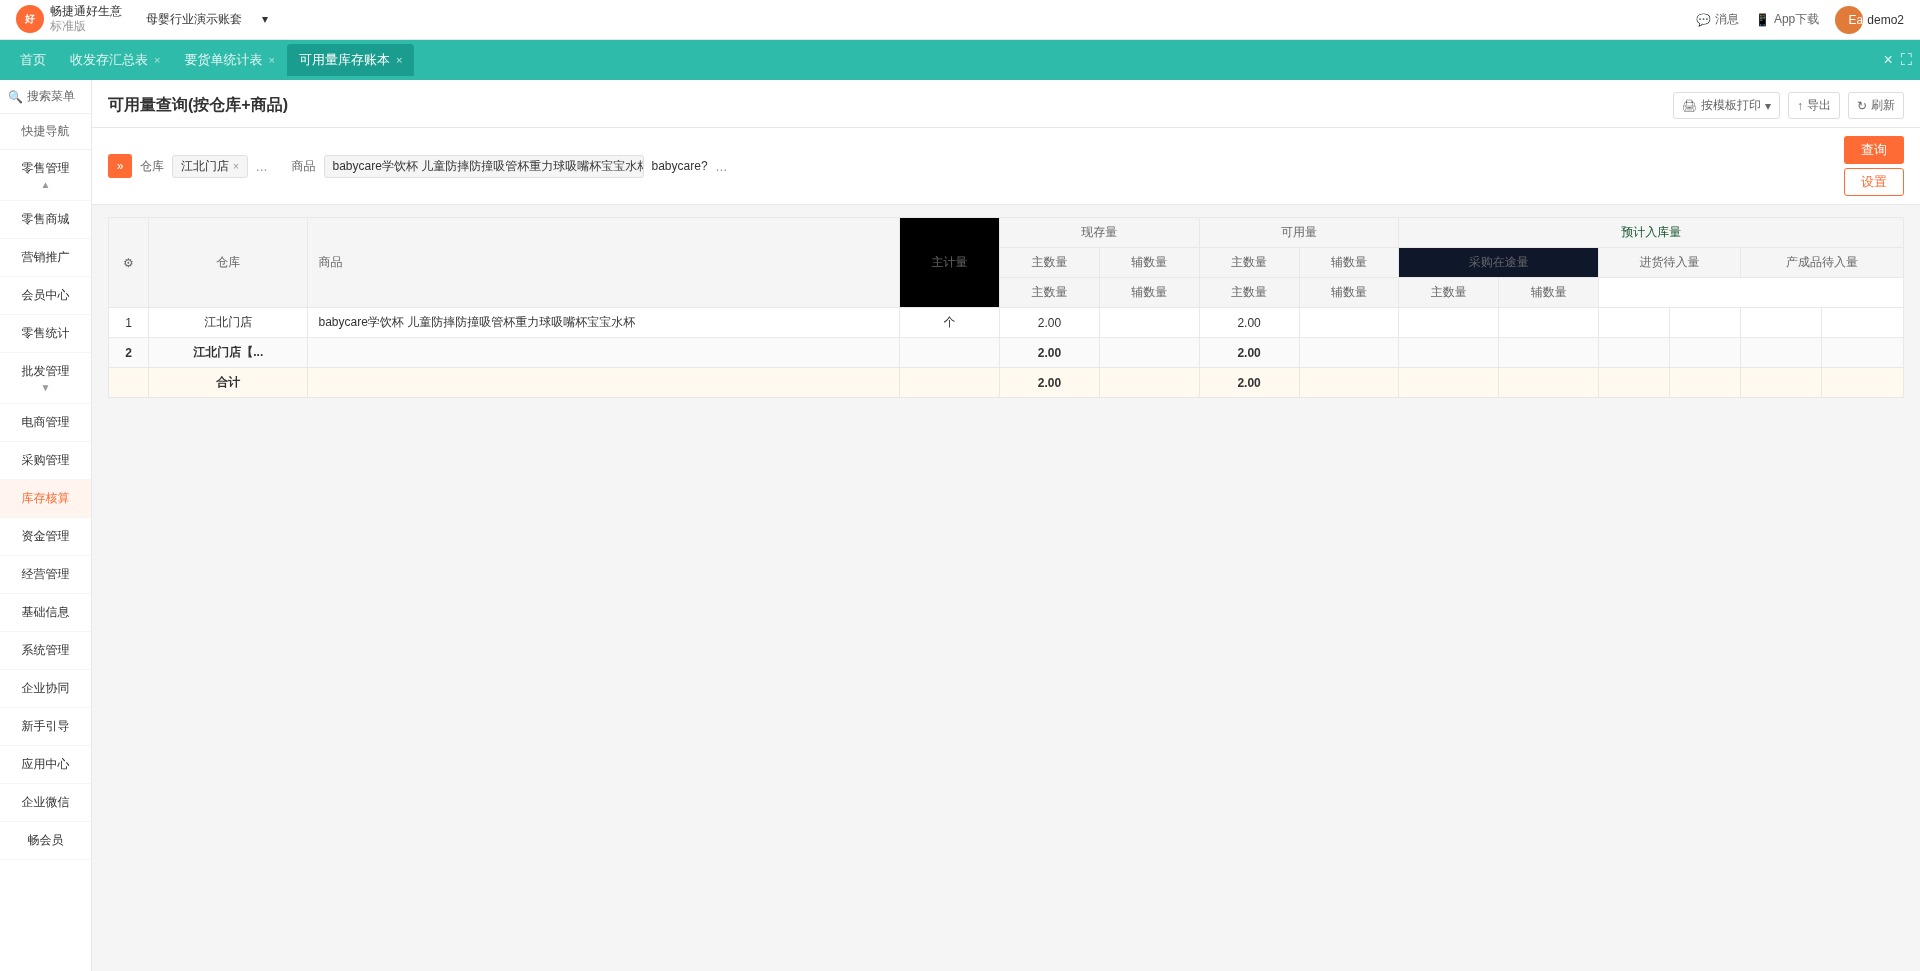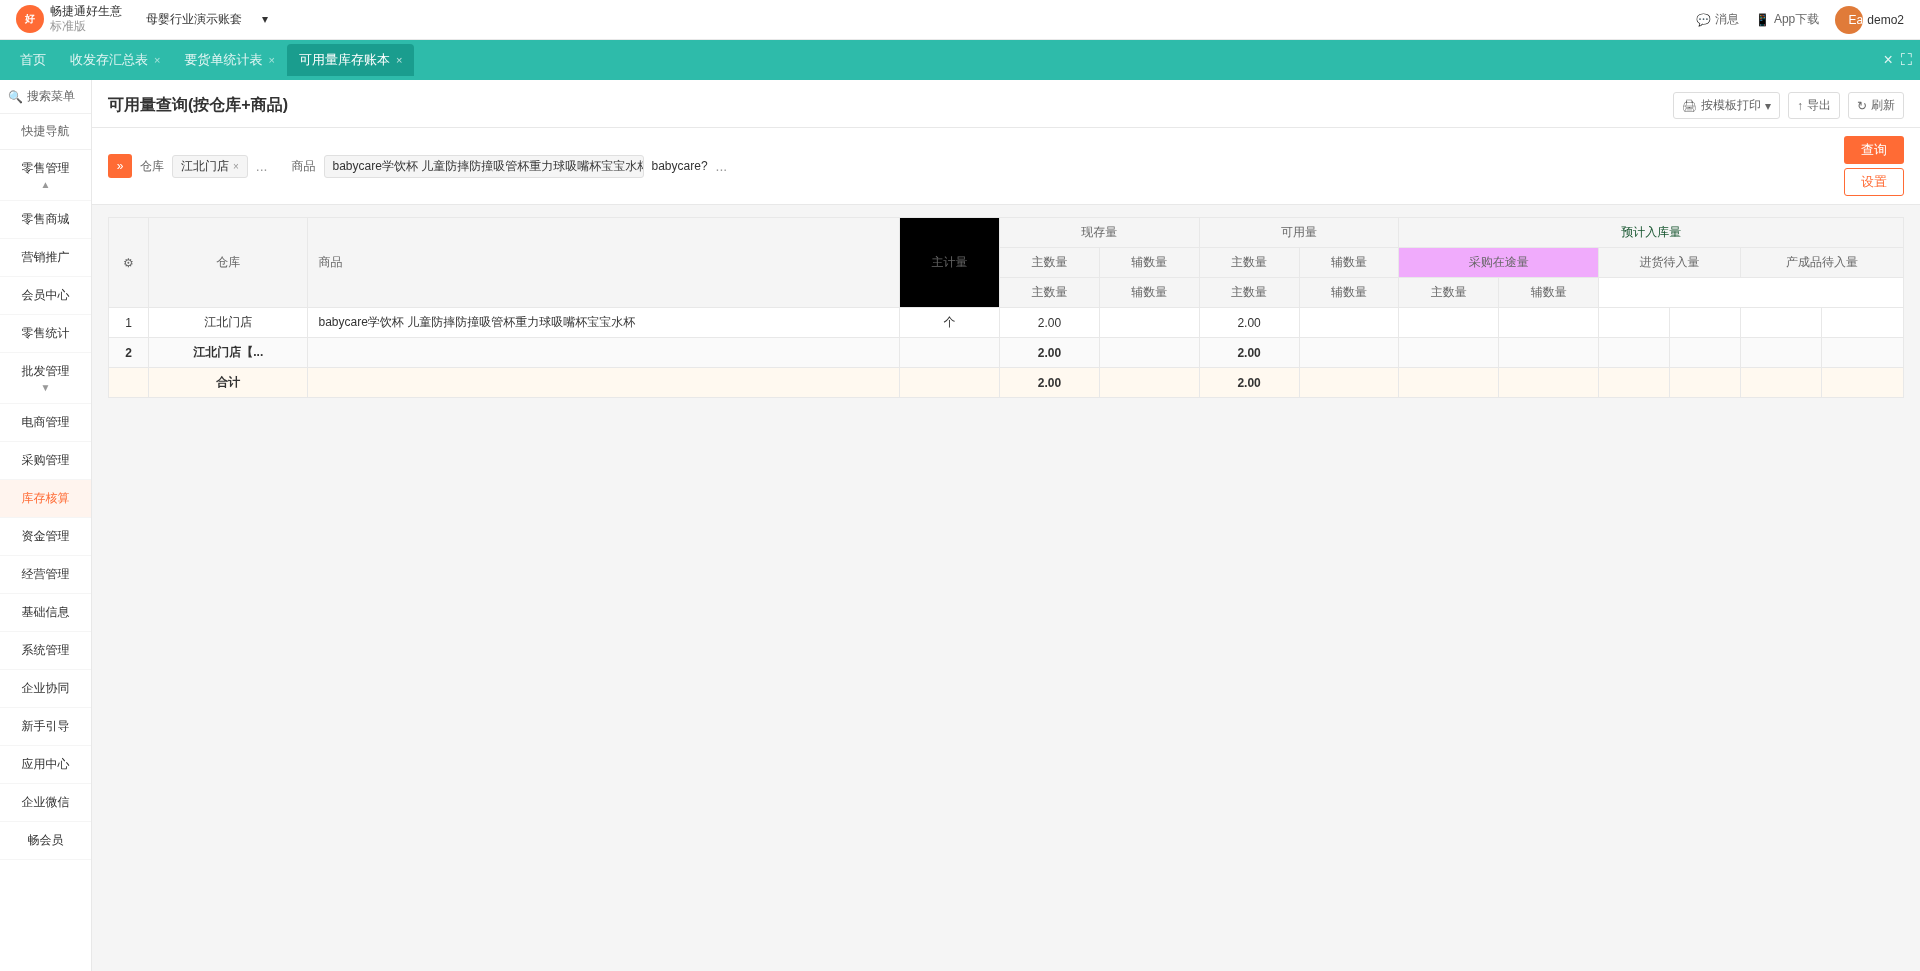--- a/index.html
+++ b/index.html
@@ -418,7 +418,7 @@
               <th style="background: rgb(245, 245, 245); color: rgb(102, 102, 102); border: 1px solid rgb(232, 232, 232); padding: 6px 10px; font-weight: normal;">辅数量</th>
               <th style="background: rgb(245, 245, 245); color: rgb(102, 102, 102); border: 1px solid rgb(232, 232, 232); padding: 6px 10px; font-weight: normal;">主数量</th>
               <th style="background: rgb(245, 245, 245); color: rgb(102, 102, 102); border: 1px solid rgb(232, 232, 232); padding: 6px 10px; font-weight: normal;">辅数量</th>
-              <th colspan="2" style="background: #f0abfc; color: rgb(102, 102, 102); border: 1px solid rgb(232, 232, 232); padding: 6px 10px; font-weight: normal;">采购在途量</th>
+              <th colspan="2" style="background: #0f172a; color: rgb(102, 102, 102); border: 1px solid rgb(232, 232, 232); padding: 6px 10px; font-weight: normal;">采购在途量</th>
               <th colspan="2" style="background: rgb(245, 245, 245); color: rgb(102, 102, 102); border: 1px solid rgb(232, 232, 232); padding: 6px 10px; font-weight: normal;">进货待入量</th>
               <th colspan="2" style="background: rgb(245, 245, 245); color: rgb(102, 102, 102); border: 1px solid rgb(232, 232, 232); padding: 6px 10px; font-weight: normal;">产成品待入量</th>
             </tr>

